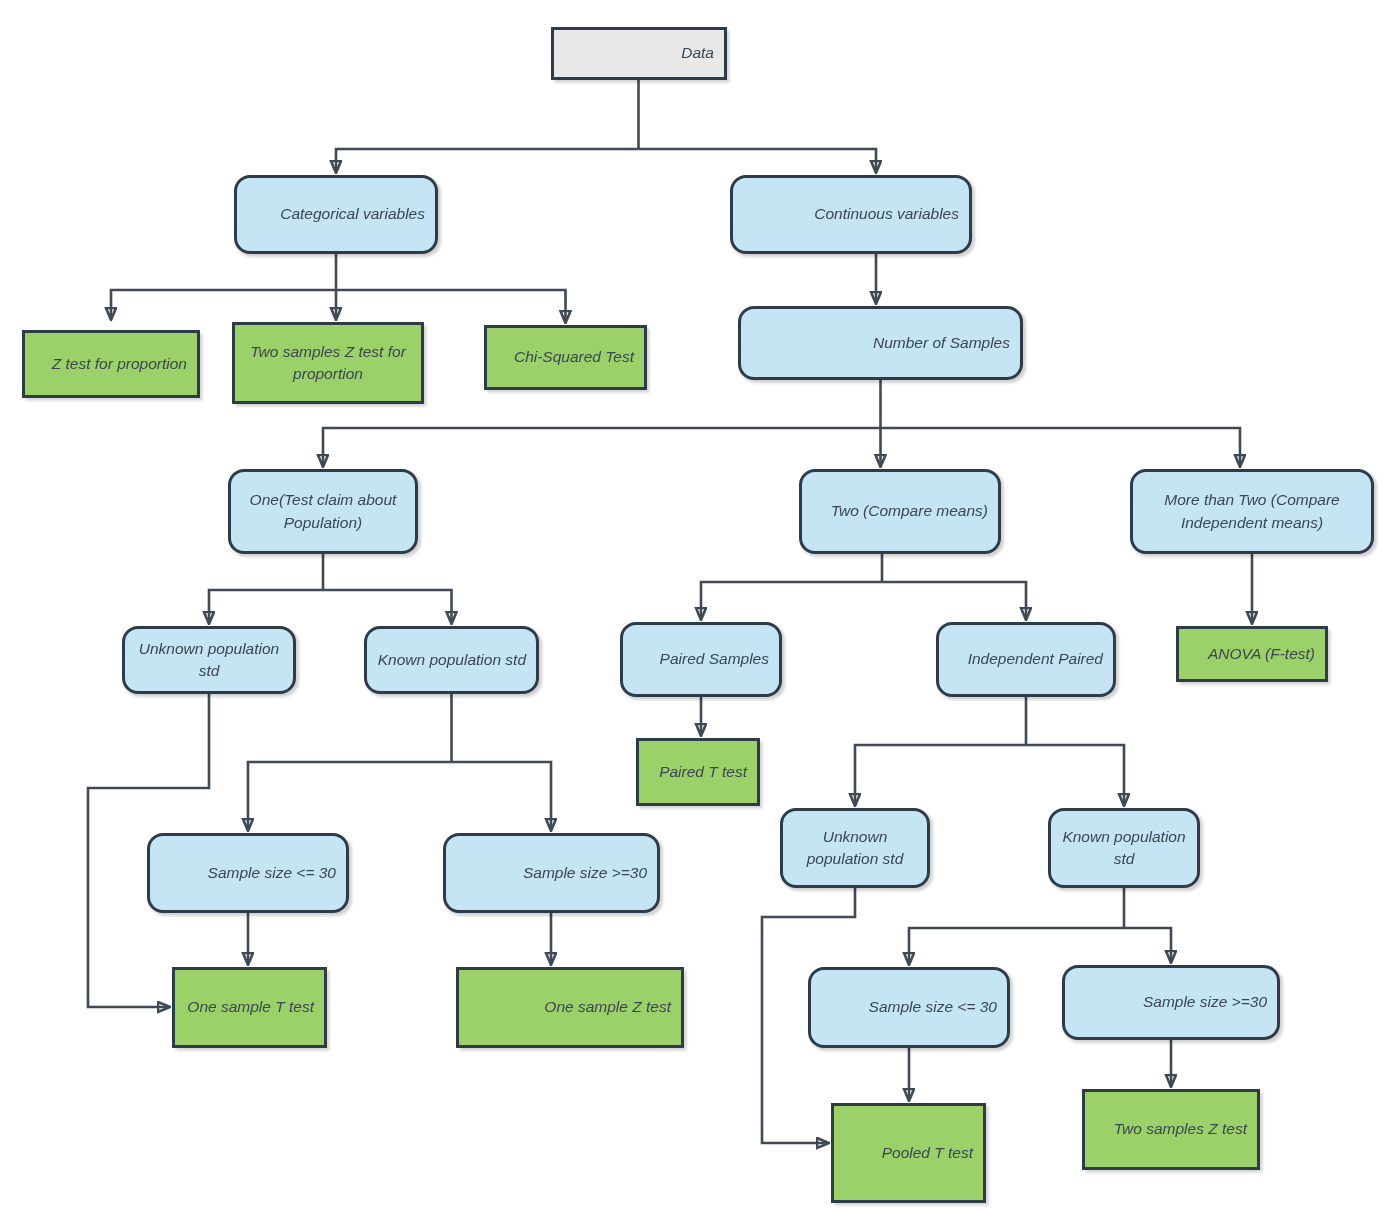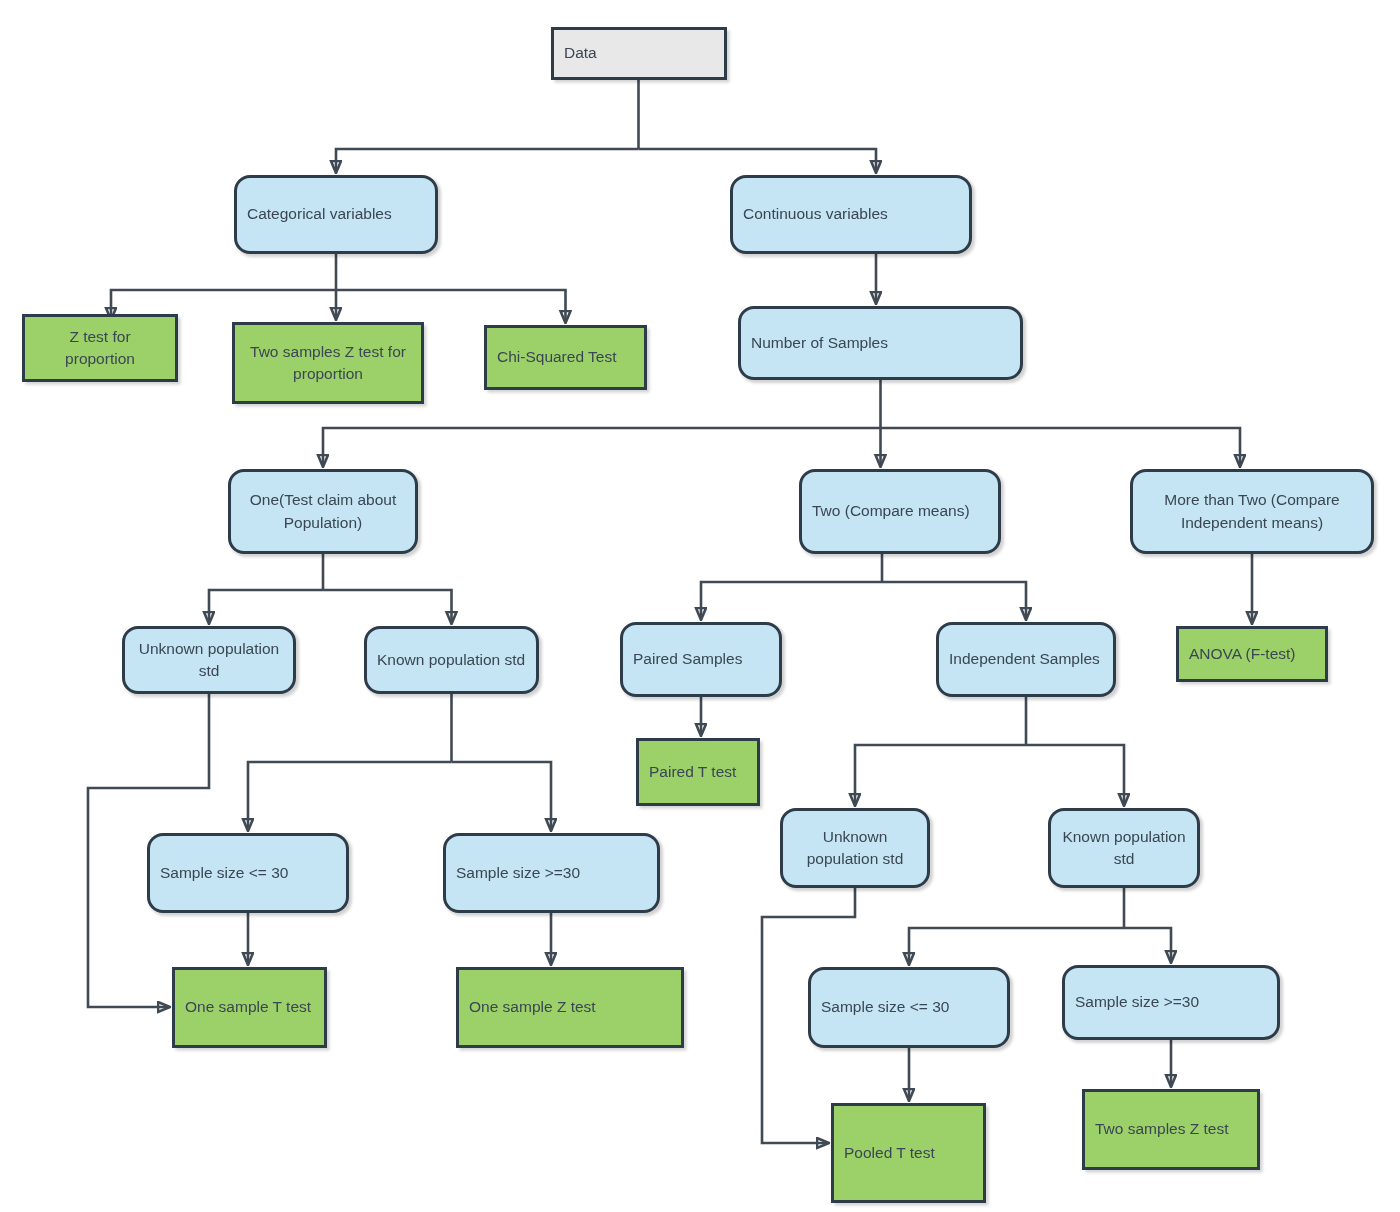--- a/index.html
+++ b/index.html
@@ -25,11 +25,12 @@
     position:absolute;
     box-sizing:border-box;
     border:3px solid var(--border);
-    display:flex;align-items:center;justify-content:flex-start;
+    display:flex;align-items:center;justify-content:flex-end;
     text-align:center;
     font-size:15.5px;line-height:1.45;color:var(--text);
     padding:22px 10px;
     box-shadow:2.5px 2.5px 3px rgba(0,0,0,0.18);
+    font-style:italic;
   }
   .node.root{background:var(--root-fill);}
   .node.decision{background:var(--decision-fill);border-radius:16px;}

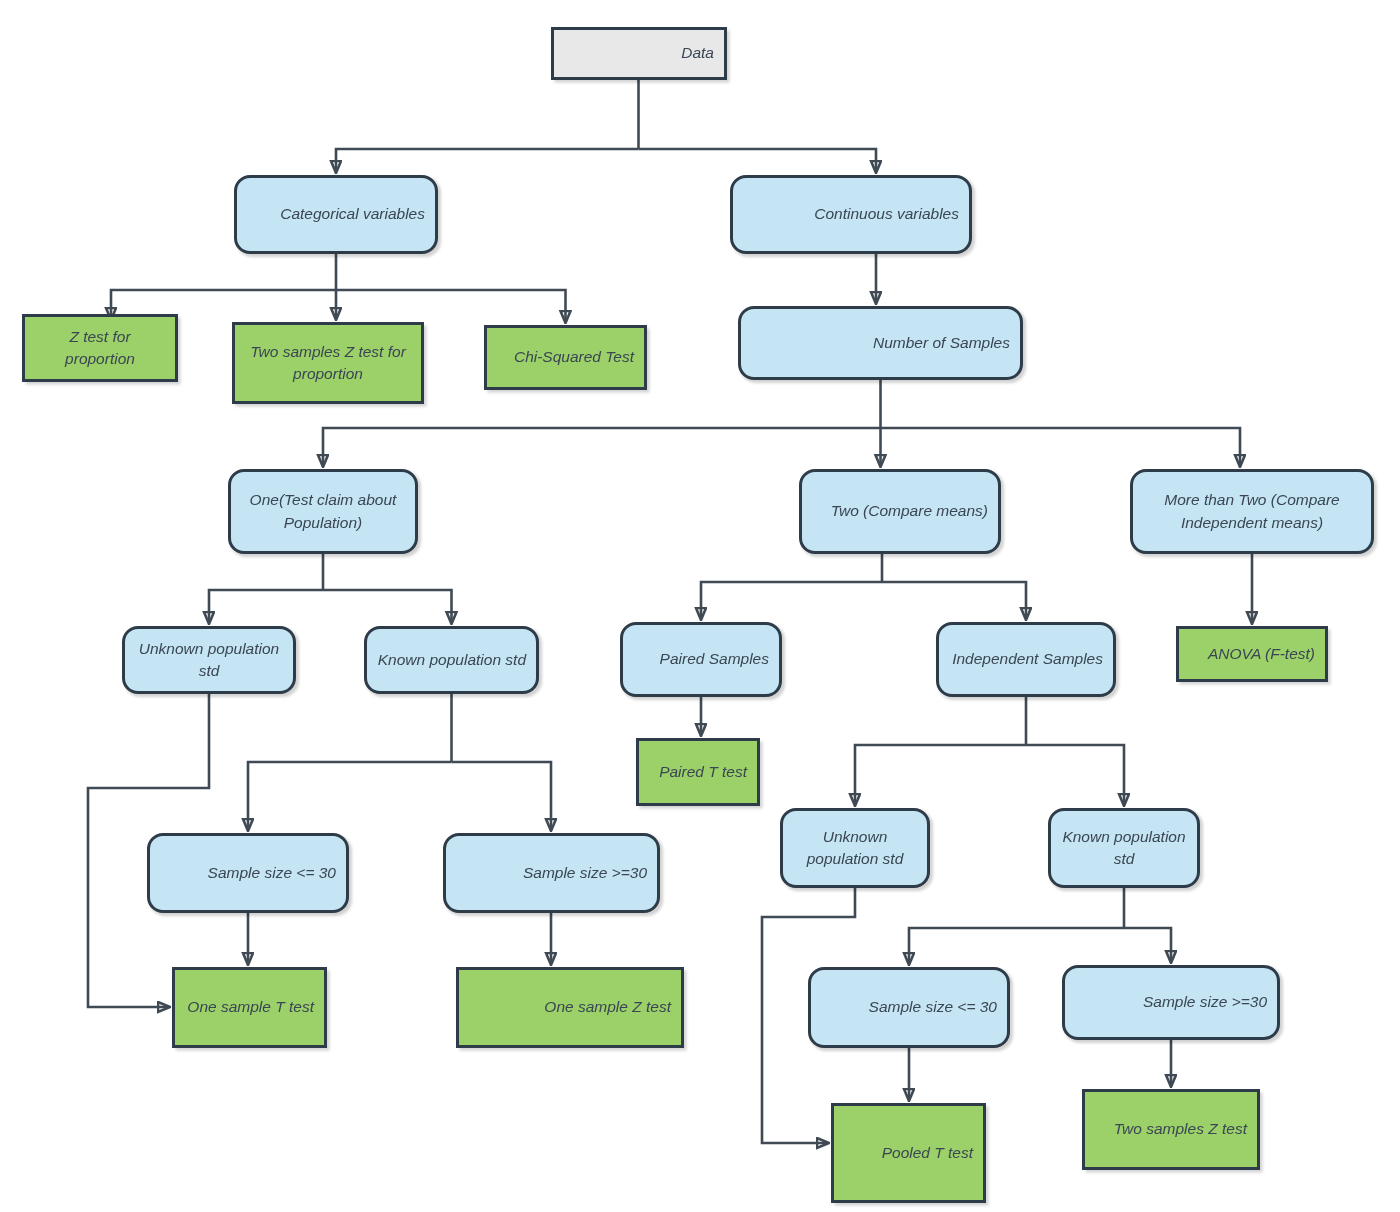--- a/index.html
+++ b/index.html
@@ -109,7 +109,7 @@
       <span>Continuous variables</span>
     </div>
 
-  <div class="node test" style="left:22px;top:314px;width:156px;height:68px">
+  <div class="node test" style="left:22px;top:330px;width:178px;height:68px">
       <span>Z test for proportion</span>
     </div>
   <div class="node test" style="left:232px;top:322px;width:192px;height:82px">

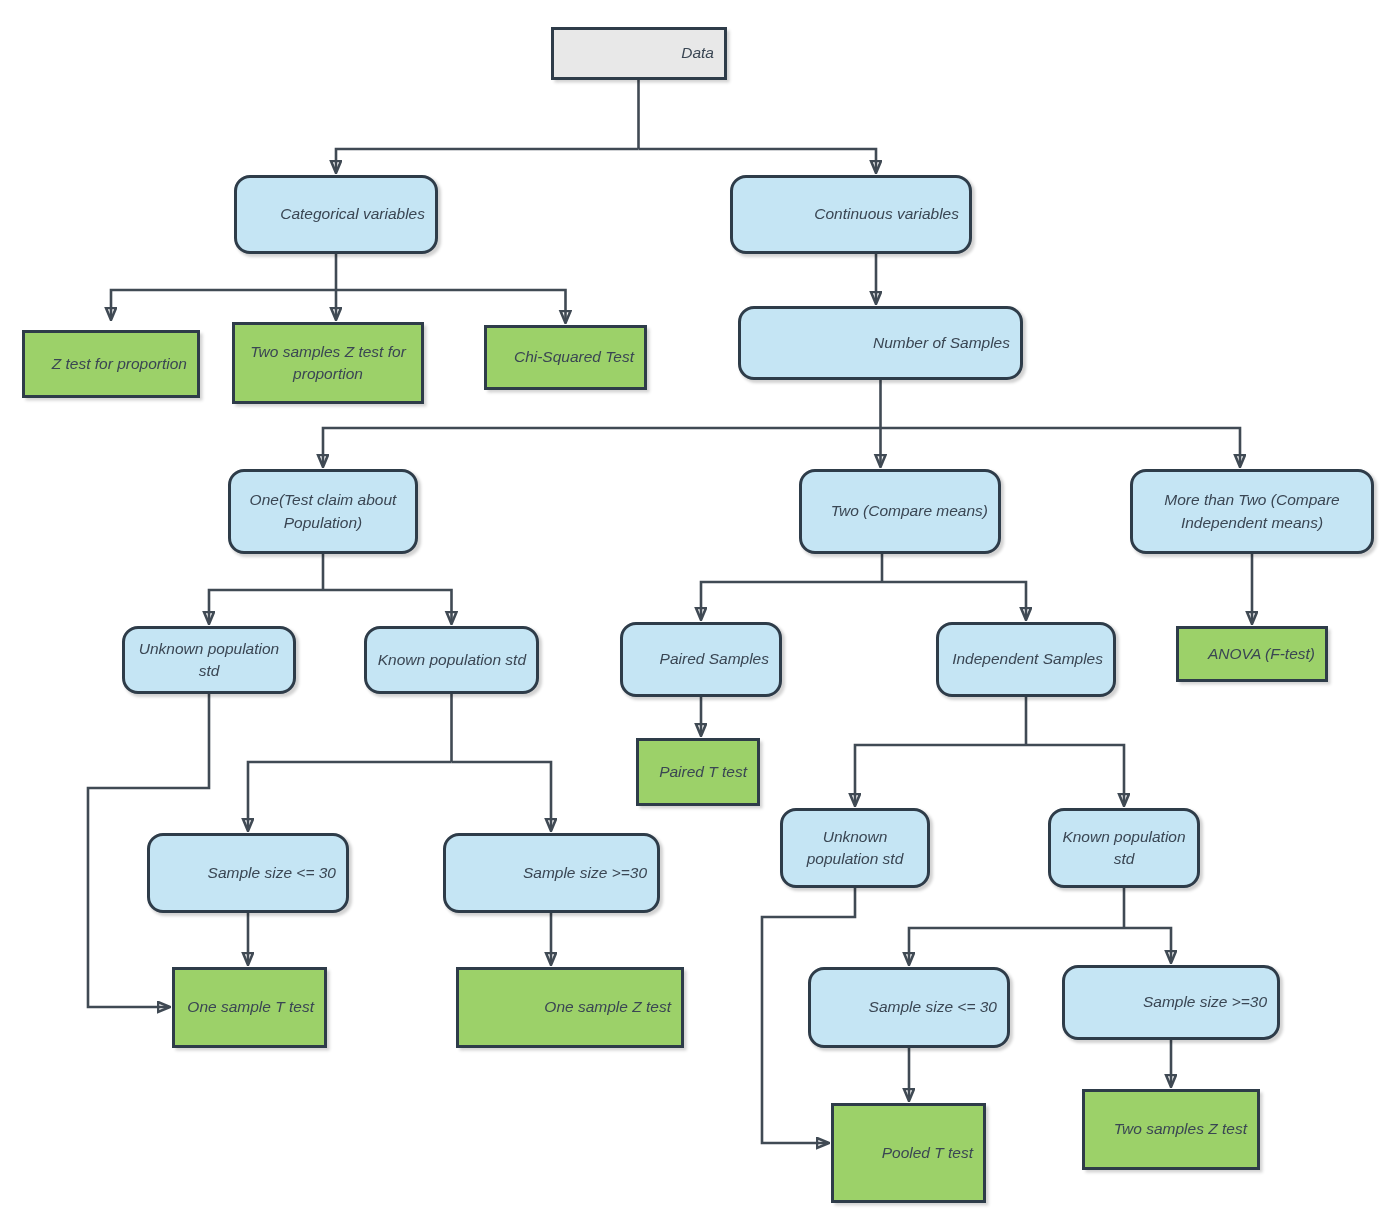--- a/index.html
+++ b/index.html
@@ -142,7 +142,7 @@
       <span>Paired Samples</span>
     </div>
   <div class="node decision" style="left:936px;top:622px;width:180px;height:75px">
-      <span>Independent Samples</span>
+      <span>Independent Paired</span>
     </div>
   <div class="node test" style="left:1176px;top:626px;width:152px;height:56px">
       <span>ANOVA (F-test)</span>

